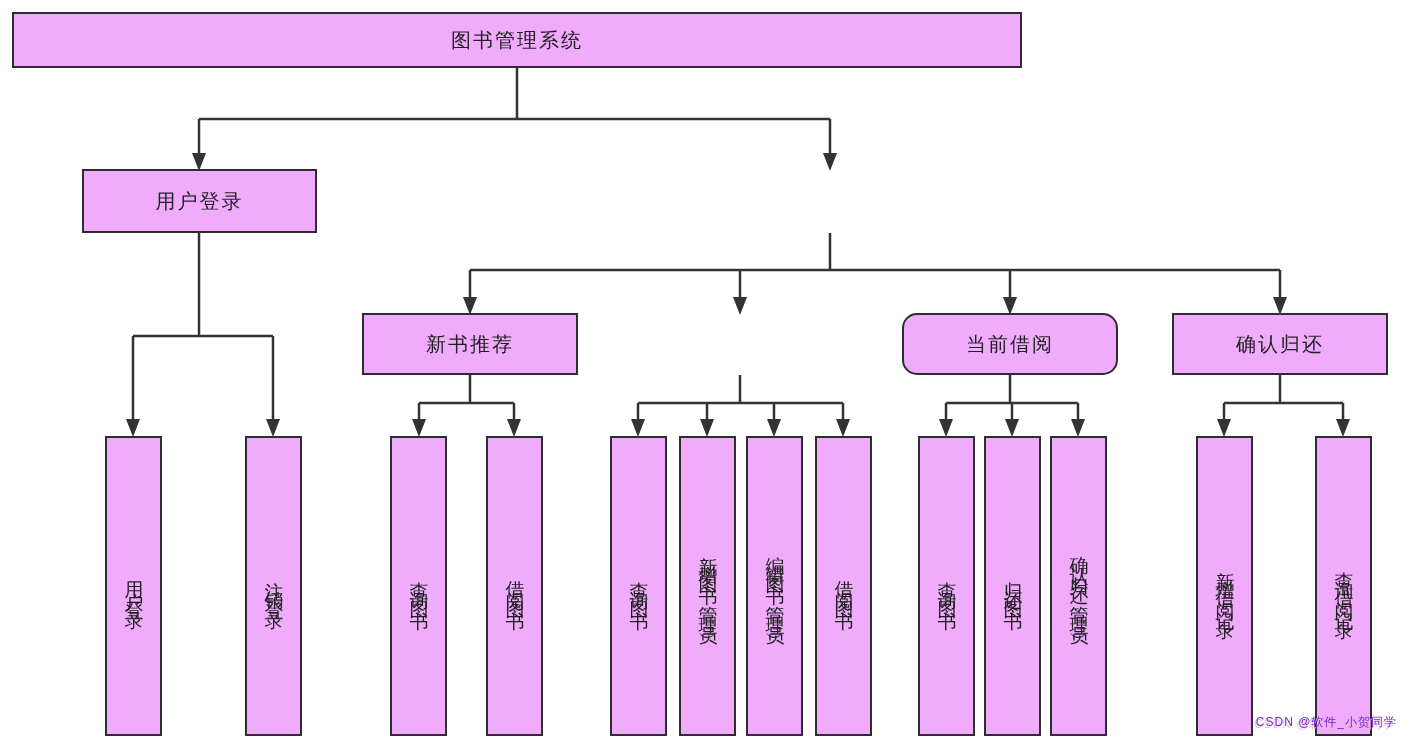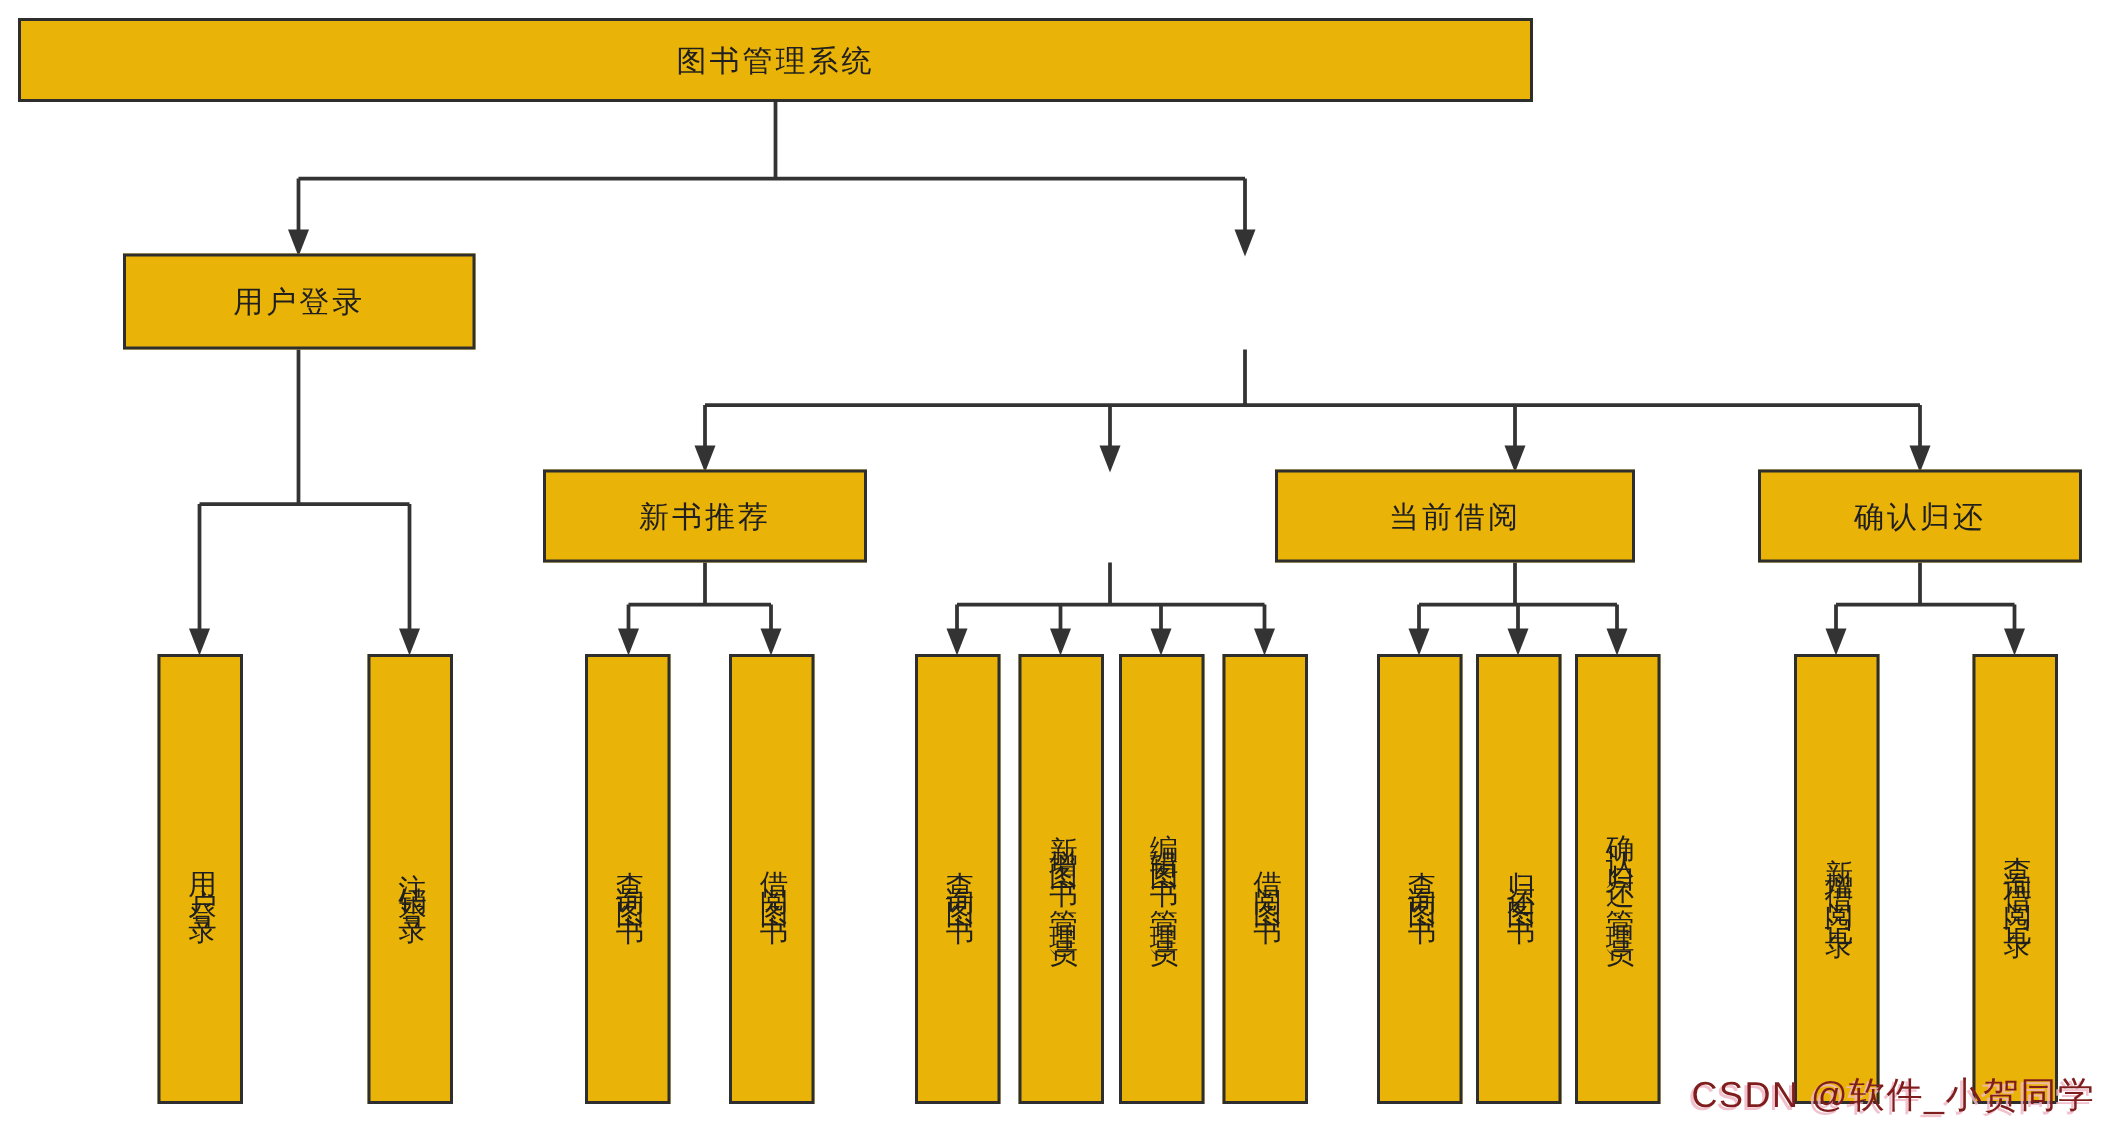--- a/index.html
+++ b/index.html
@@ -11,7 +11,7 @@
   .wires path{stroke:#333333;stroke-width:2.5;fill:none;}
   .wires polygon{fill:#333333;stroke:none;}
   .box{
-    position:absolute;background:#eab308;border:2px solid #2e2e2e;box-sizing:border-box;
+    position:absolute;background:#f0abfc;border:2px solid #2e2e2e;box-sizing:border-box;
     display:flex;align-items:center;justify-content:center;
   }
   .hlbl{font-size:20px;letter-spacing:2px;white-space:nowrap;}

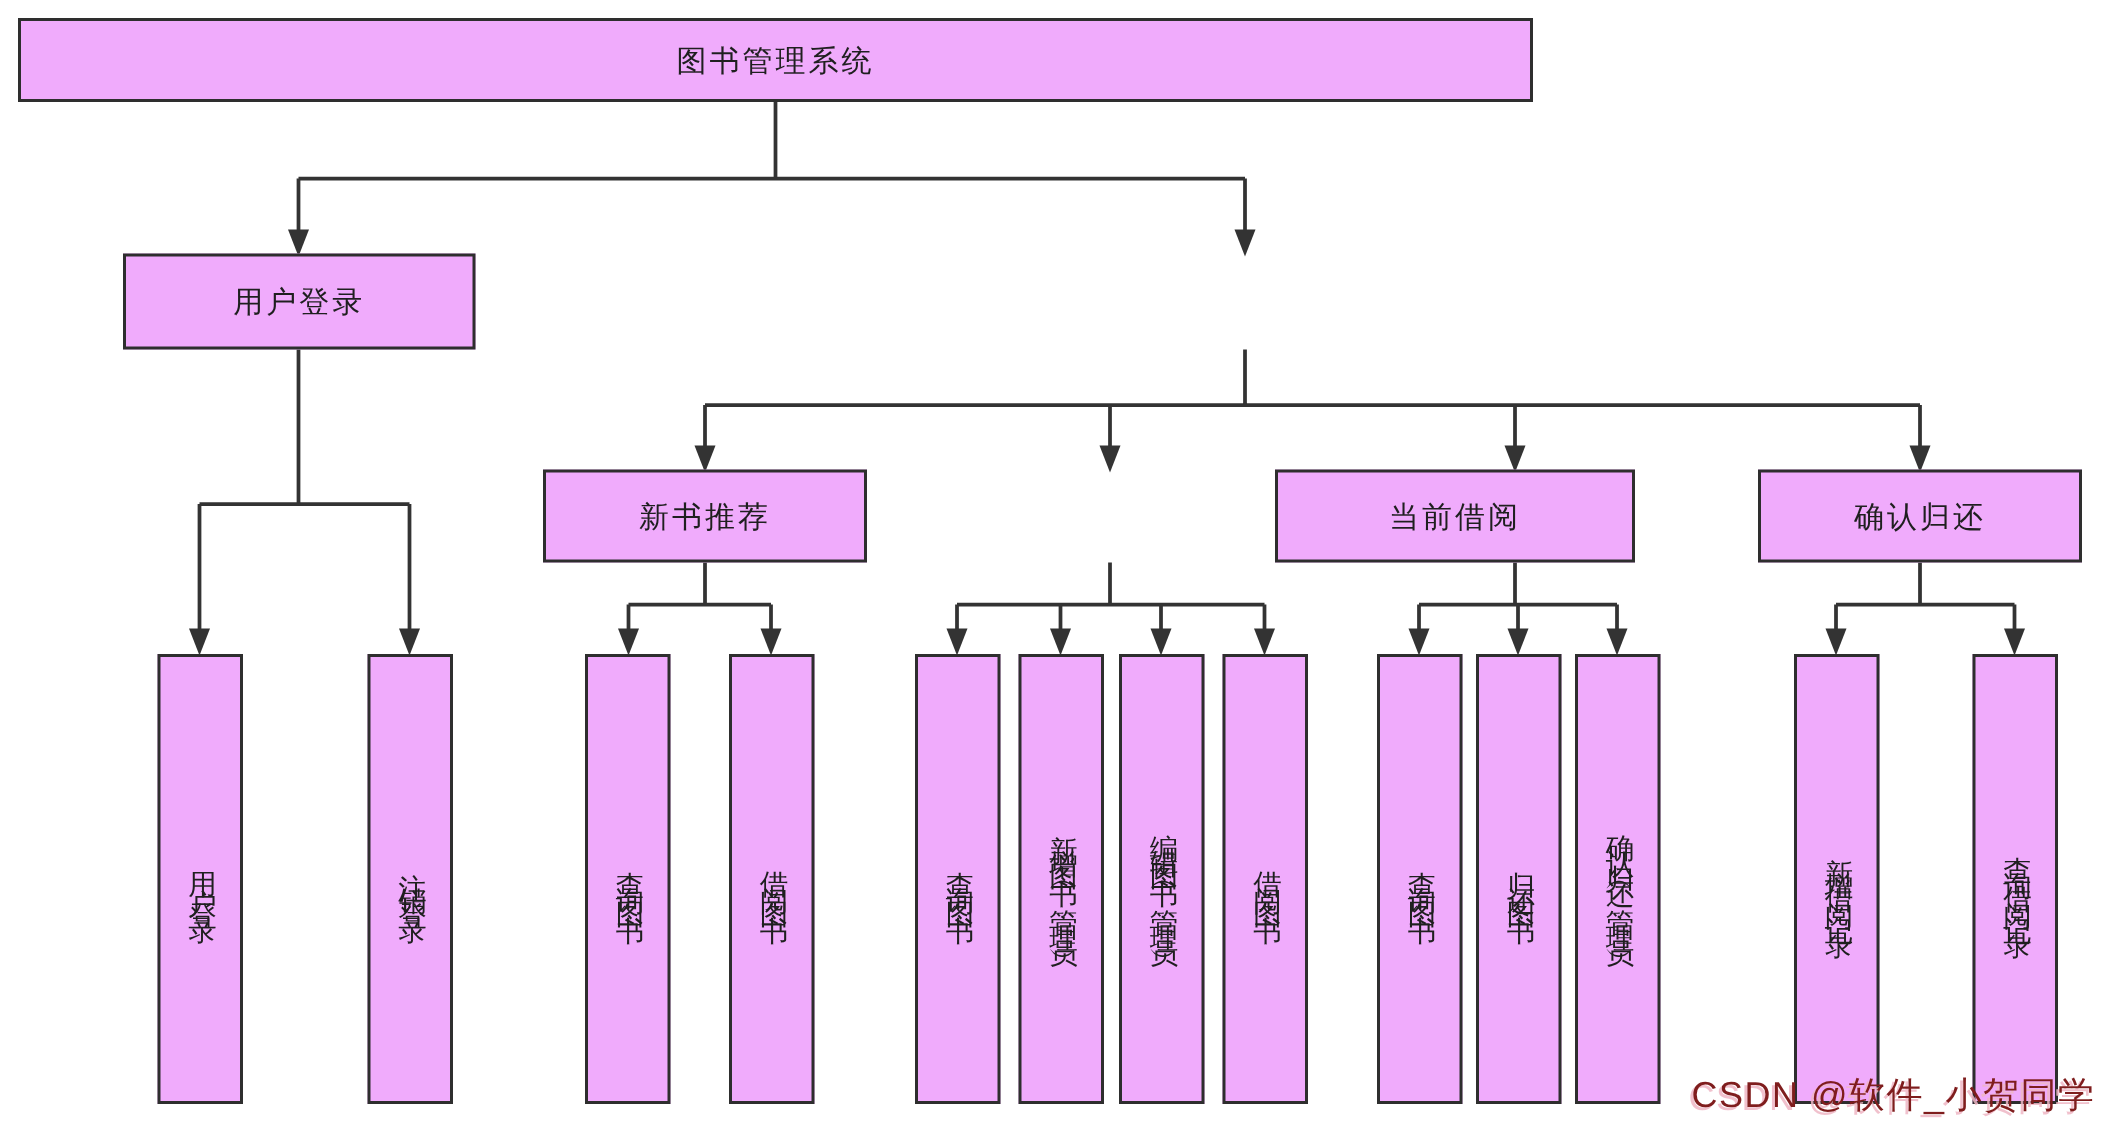--- a/index.html
+++ b/index.html
@@ -77,7 +77,7 @@
   <div class="box l3" style="left:362px;width:216px;">
     <span class="hlbl">新书推荐</span>
   </div>
-  <div class="box l3" style="left:850px;width:240px;">
+  <div class="box l3" style="left:902px;width:216px;border-radius:15px;">
     <span class="hlbl">当前借阅</span>
   </div>
   <div class="box l3" style="left:1172px;width:216px;">

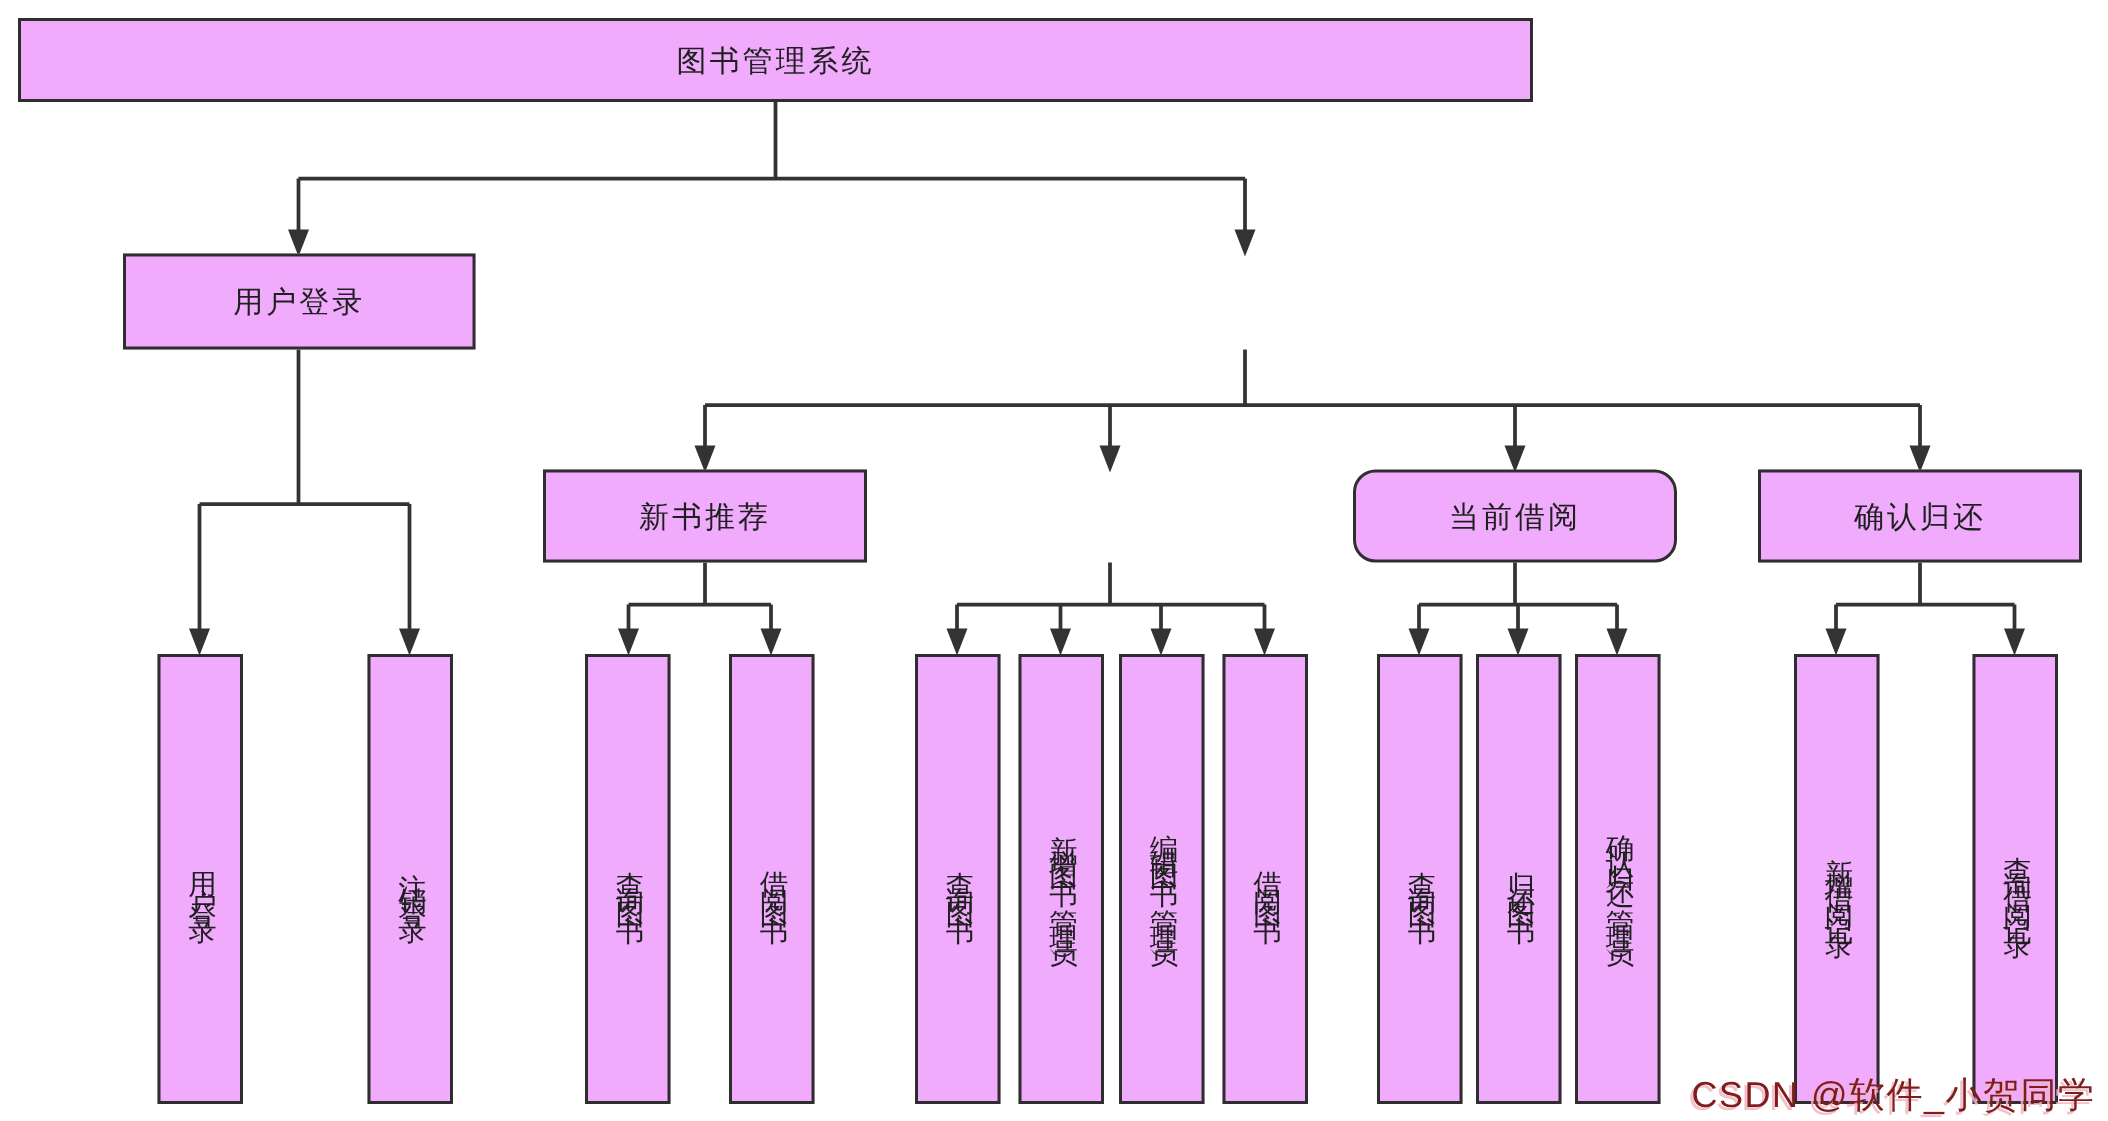--- a/index.html
+++ b/index.html
@@ -25,7 +25,7 @@
   }
   .watermark{
     position:absolute;right:8px;top:714px;z-index:5;
-    font-size:24px;letter-spacing:1px;color:#7f1d1d;
+    font-size:12px;letter-spacing:1px;color:#6d28d9;
     text-shadow:-2px 2px 0 rgba(238,182,196,0.85);
     white-space:nowrap;
   }

